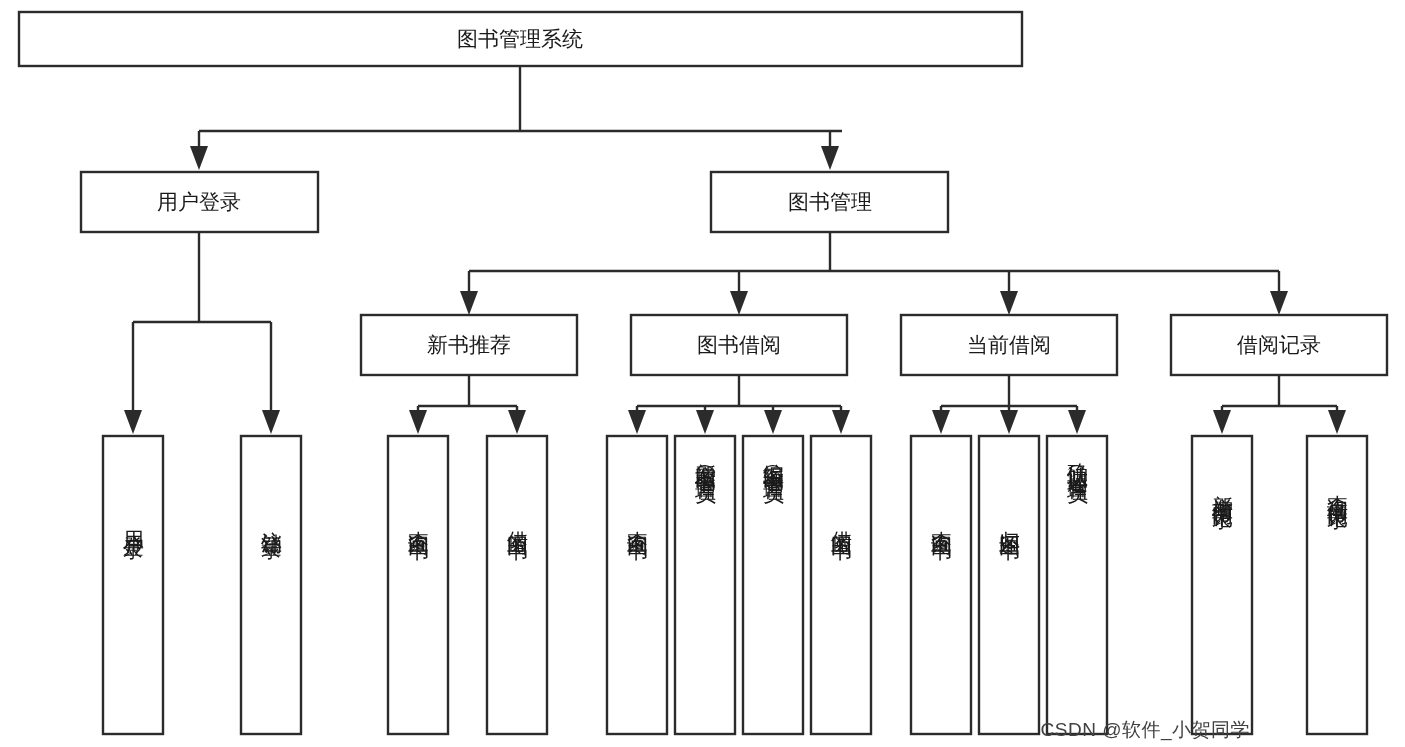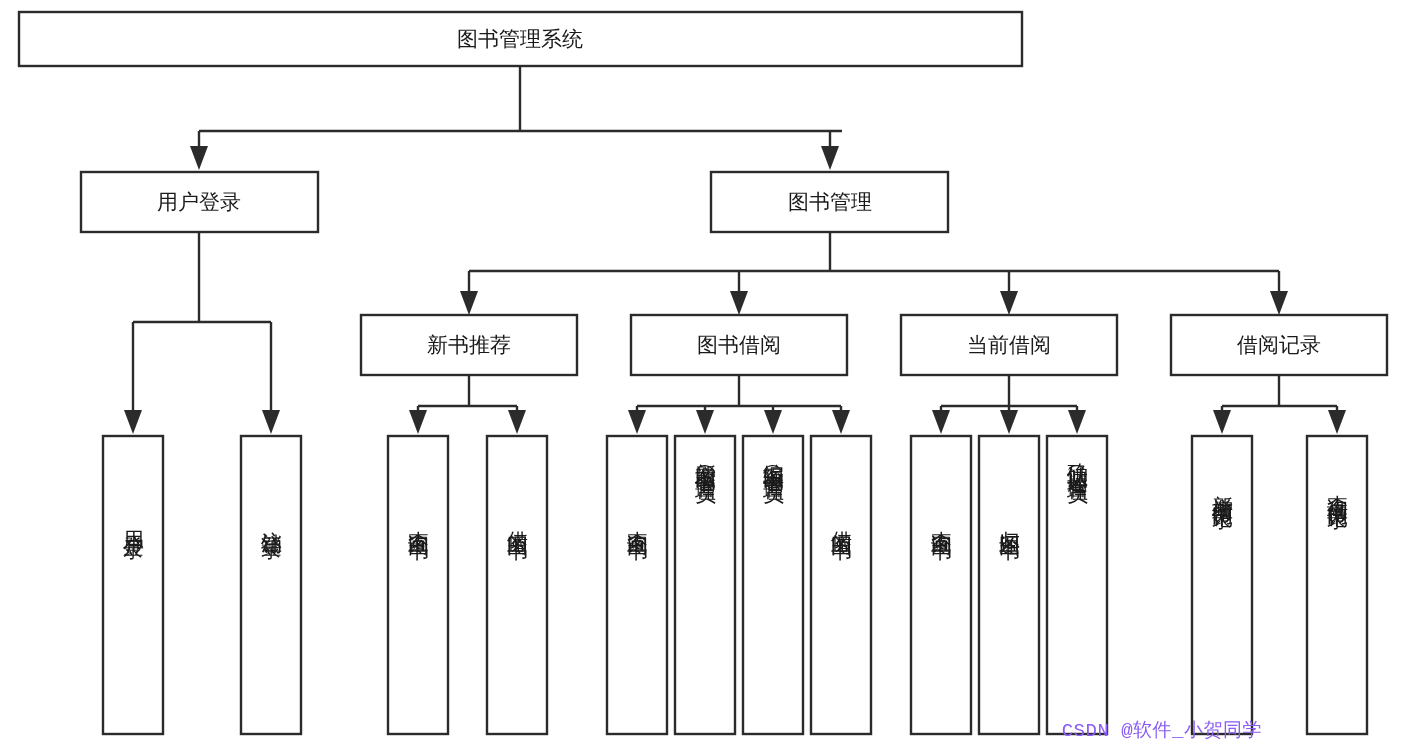--- a/index.html
+++ b/index.html
@@ -70,11 +70,11 @@
   }
   .watermark {
     position: absolute;
-    right: 12px;
+    right: 24px;
     bottom: 4px;
-    font-family: Liberation Mono, monospace;
+    font-family: Liberation Sans, sans-serif;
     font-size: 19px;
-    color: #8b5cf6;
+    color: #404040;
     letter-spacing: 0.5px;
     white-space: nowrap;
   }

